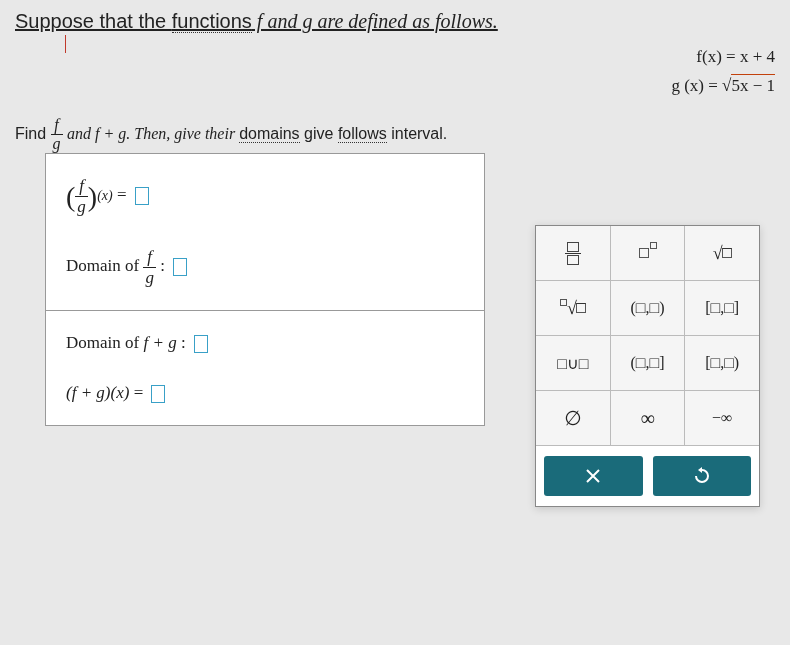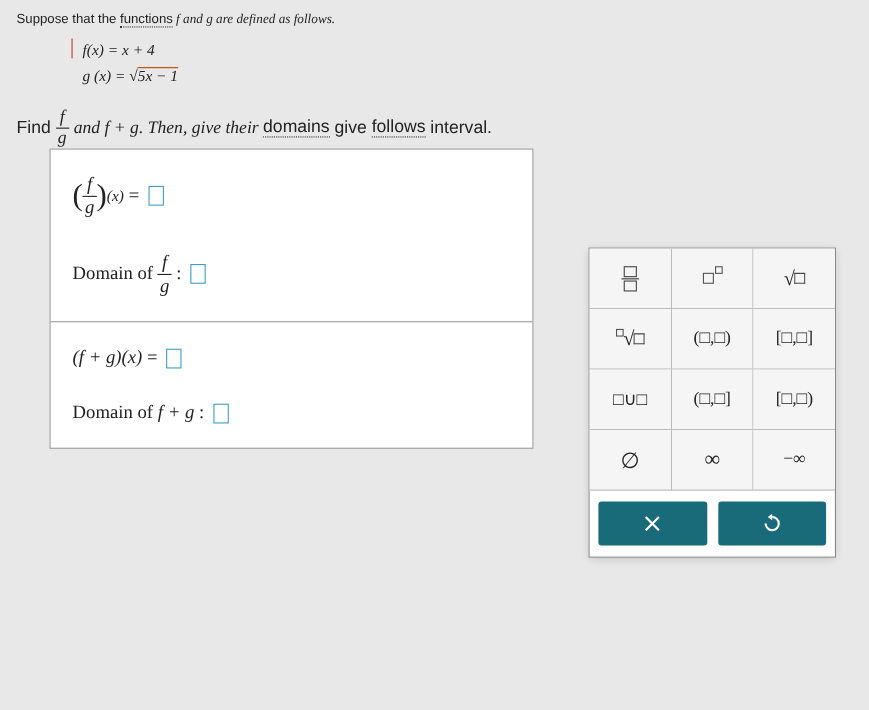--- a/index.html
+++ b/index.html
@@ -5,7 +5,7 @@
     * { box-sizing: border-box; margin: 0; padding: 0; }
     body { font-family: Arial, sans-serif; background: #e8e8e8; width: 790px; height: 645px; position: relative; font-size: 16px; color: #222; }
     .content { padding: 10px 15px; }
-    .intro { font-size: 12px; margin-bottom: 10px; }
+    .intro { font-size: 20px; margin-bottom: 10px; text-decoration: underline; }
     .dotted { border-bottom: 1px dotted #333; }
     .defs { margin: 10px 0 15px 60px; font-style: italic; font-size: 14px; line-height: 1.7; font-family: 'Times New Roman', serif; }
     .find { font-size: 16px; }

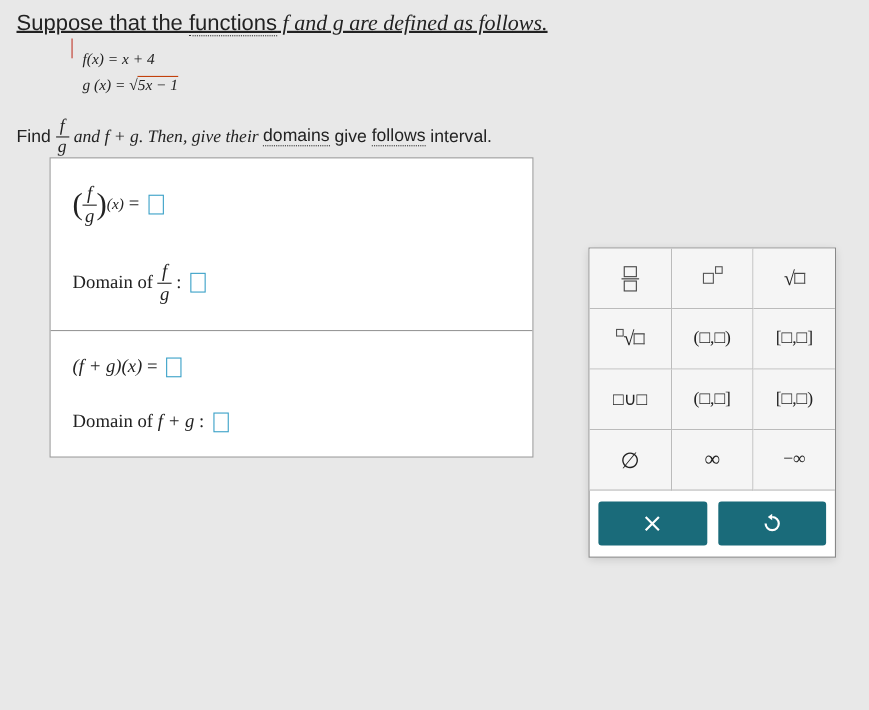--- a/index.html
+++ b/index.html
@@ -7,7 +7,7 @@
     .content { padding: 10px 15px; }
     .intro { font-size: 20px; margin-bottom: 10px; text-decoration: underline; }
     .dotted { border-bottom: 1px dotted #333; }
-    .defs { margin: 10px 0 15px 60px; font-style: italic; font-size: 14px; line-height: 1.7; font-family: 'Times New Roman', serif; }
+    .defs { margin: 10px 0 15px 60px; font-size: 17px; line-height: 1.7; font-family: 'Times New Roman', serif; text-align: right; }
     .find { font-size: 16px; }
     .frac { display: inline-block; vertical-align: middle; text-align: center; font-style: italic; font-family: 'Times New Roman', serif; }
     .frac .num { display: block; border-bottom: 1px solid #222; padding: 0 2px; }

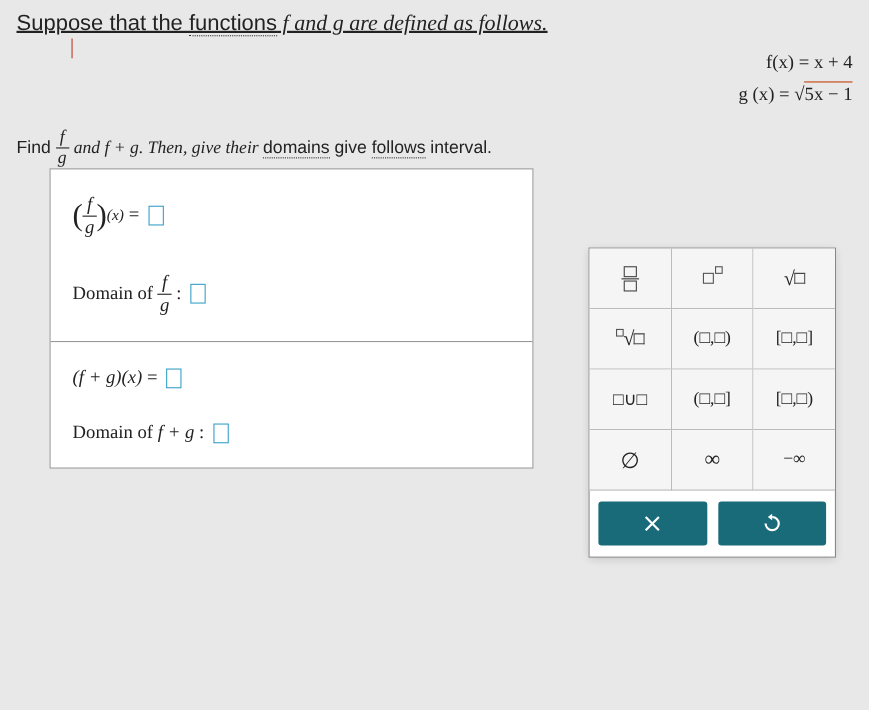--- a/index.html
+++ b/index.html
@@ -73,10 +73,10 @@
     </div>
     <div class="abox">
       <div class="line">
-        <span style="font-style:italic">(f + g)(x)</span><span> = </span><span class="inputbox"></span>
+        <span>Domain of </span><span style="font-style:italic">f + g</span><span> : </span><span class="inputbox"></span>
       </div>
       <div class="line">
-        <span>Domain of </span><span style="font-style:italic">f + g</span><span> : </span><span class="inputbox"></span>
+        <span style="font-style:italic">(f + g)(x)</span><span> = </span><span class="inputbox"></span>
       </div>
     </div>
   </div>

